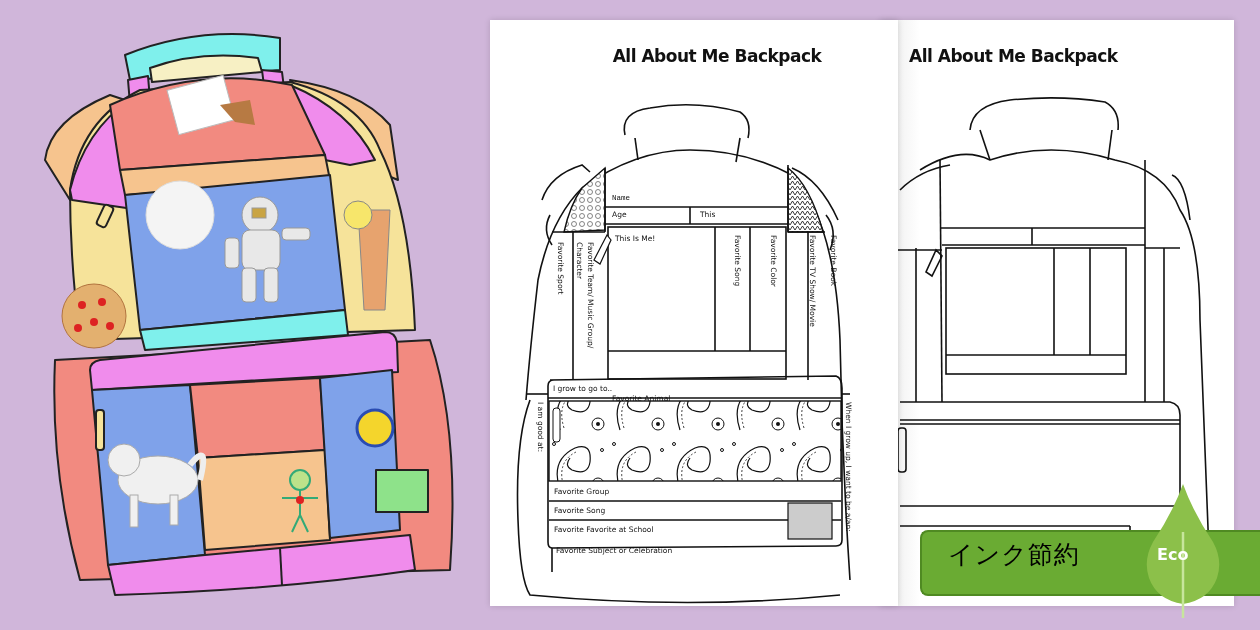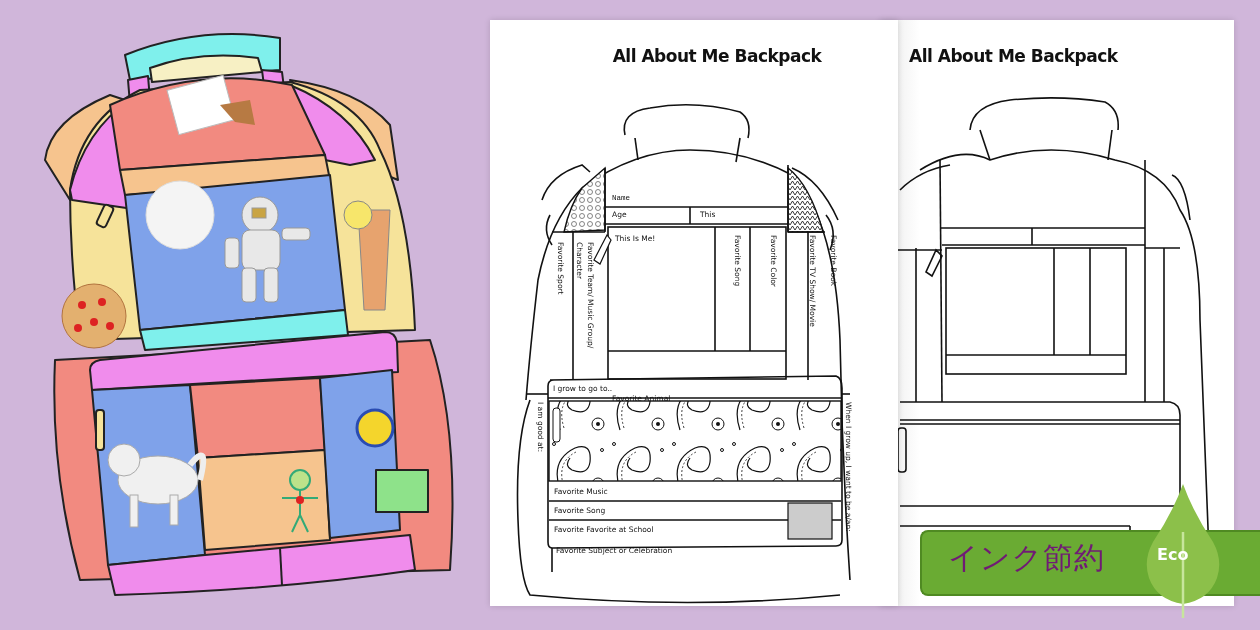--- a/index.html
+++ b/index.html
@@ -252,7 +252,7 @@
   <span class="lbl" style="left:63px; top:364px;">I grow to go to..</span>
   <span class="vlbl" style="left:46px; top:382px;">I am good at:</span>
   <span class="vlbl" style="left:354px; top:382px;">When I grow up, I want to be a/an:</span>
-  <span class="lbl" style="left:64px; top:467px;">Favorite Music</span>
+  <span class="lbl" style="left:64px; top:467px;">Favorite Group</span>
   <span class="lbl" style="left:64px; top:486px;">Favorite Song</span>
   <span class="lbl" style="left:64px; top:505px;">Favorite Favorite at School</span>
   <span class="lbl" style="left:66px; top:526px;">Favorite Subject or Celebration</span>

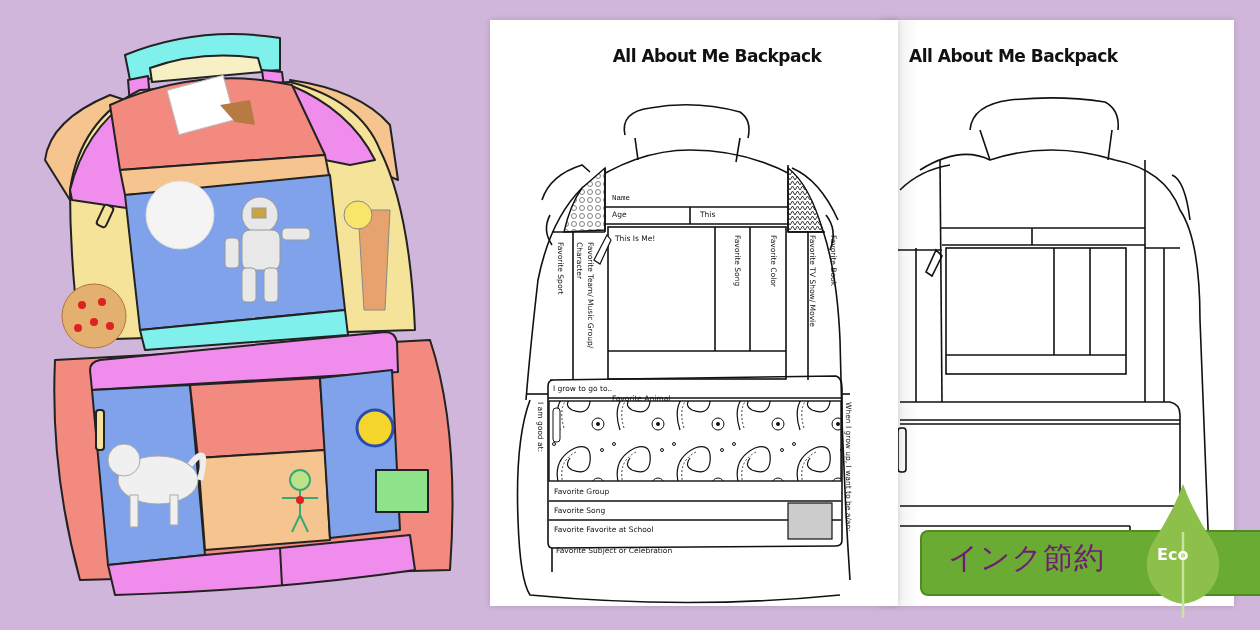--- a/index.html
+++ b/index.html
@@ -30,7 +30,7 @@
   .eco-bar { position: absolute; left: 920px; top: 530px; width: 340px; height: 66px;
     background: #6aab33; border-radius: 8px 0 0 8px; border: 2px solid #4f8a22; border-right: none; }
   .eco-text { position: absolute; left: 948px; top: 538px; font-family: "DejaVu Sans", sans-serif;
-    font-size: 30px; color: #701a75; letter-spacing: 1px; }
+    font-size: 25px; color: #000000; letter-spacing: 1px; }
   .eco-drop { position: absolute; left: 1143px; top: 482px; width: 80px; height: 140px; }
   .eco-label { position: absolute; left: 1157px; top: 545px; font-family: "DejaVu Sans", sans-serif;
     font-weight: bold; font-size: 16px; color: #fff; }

